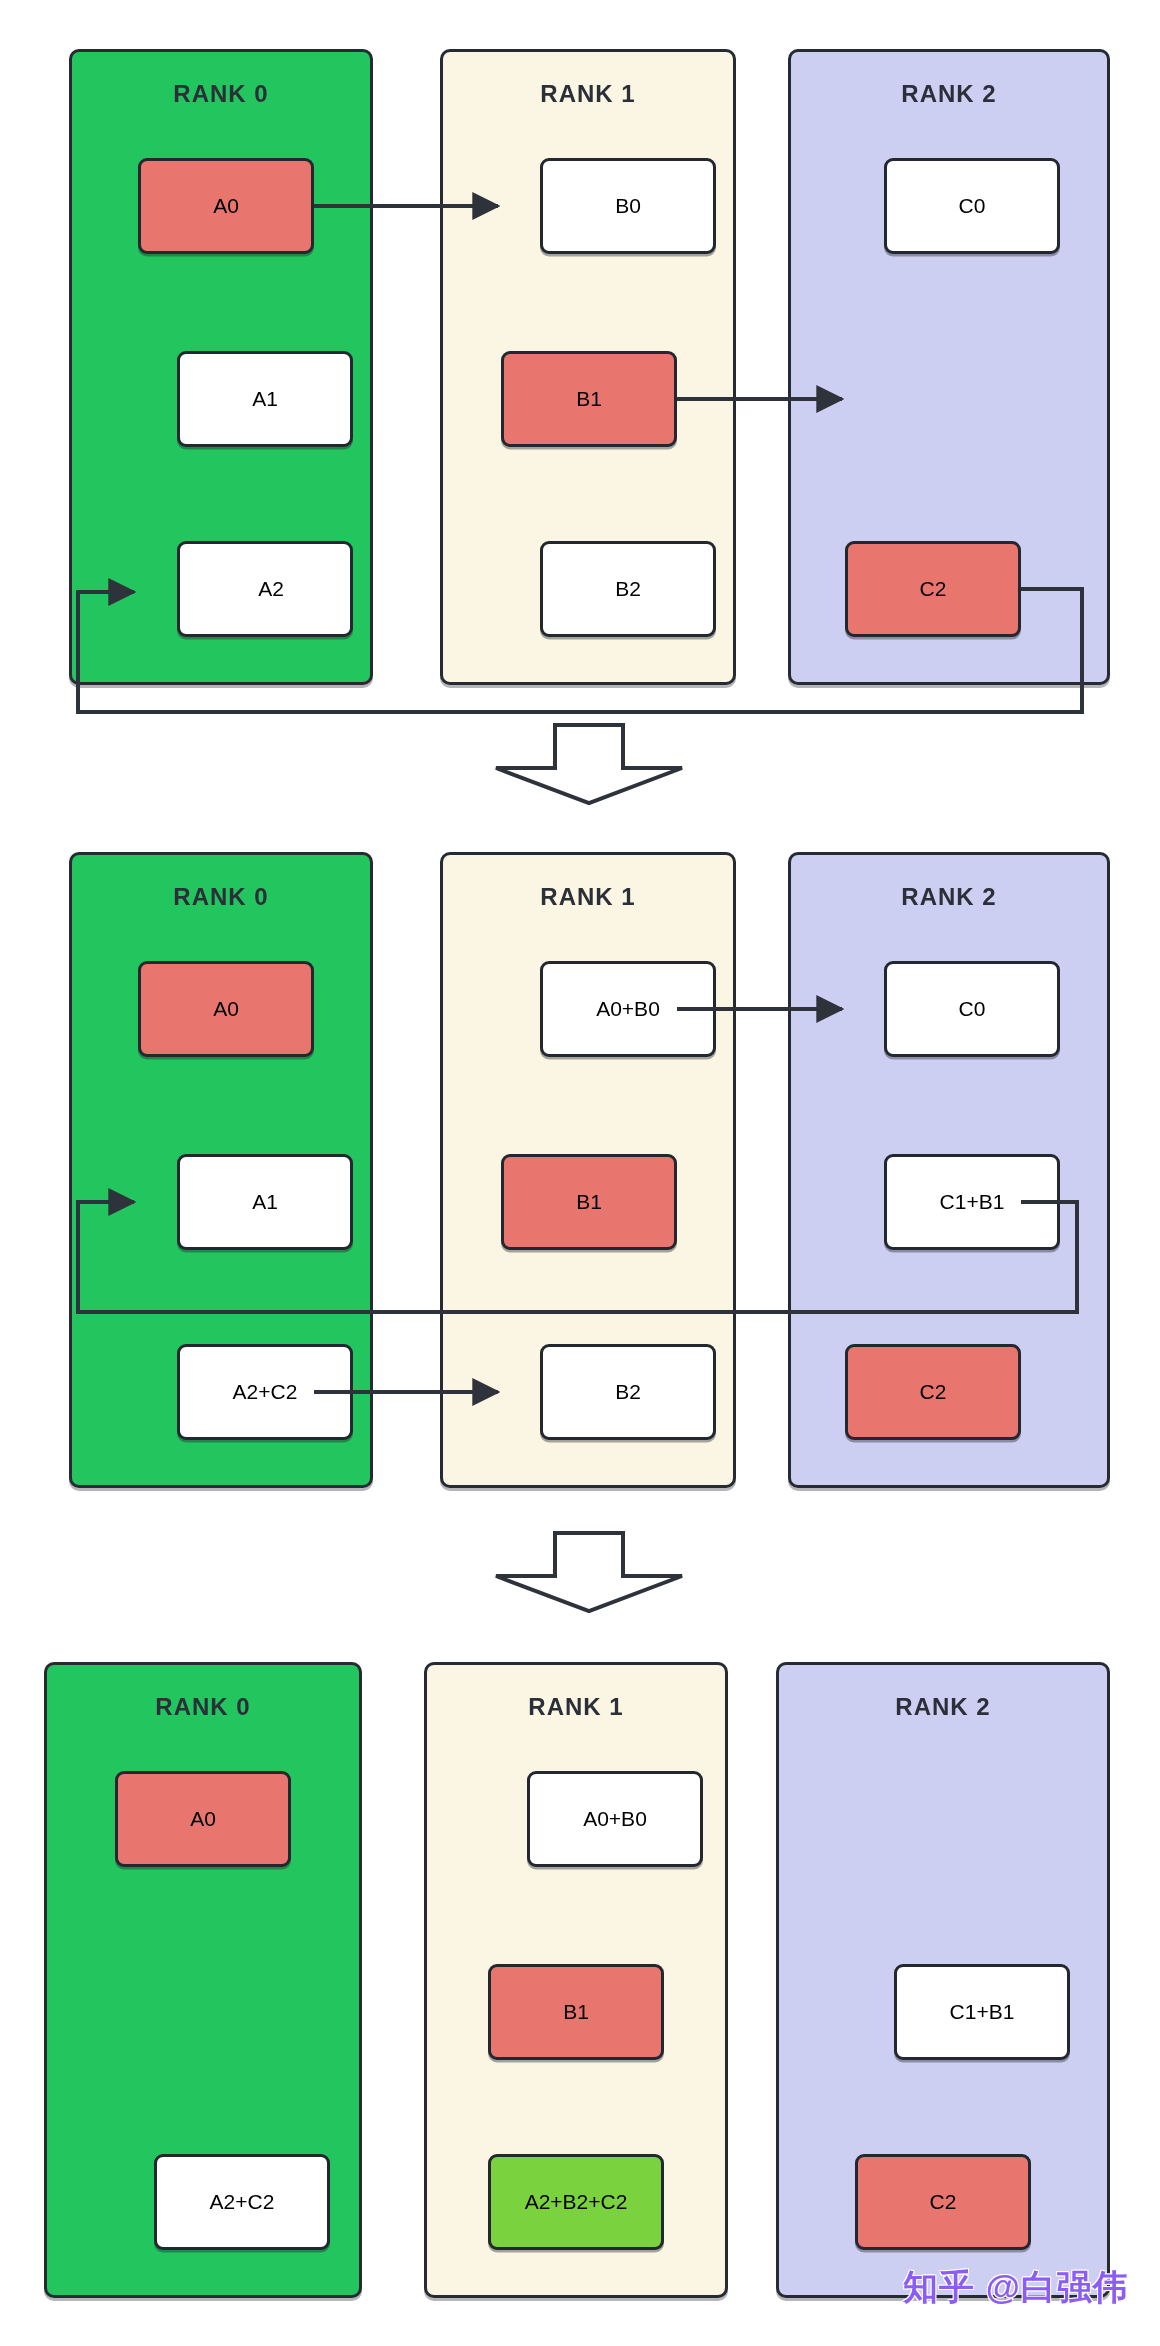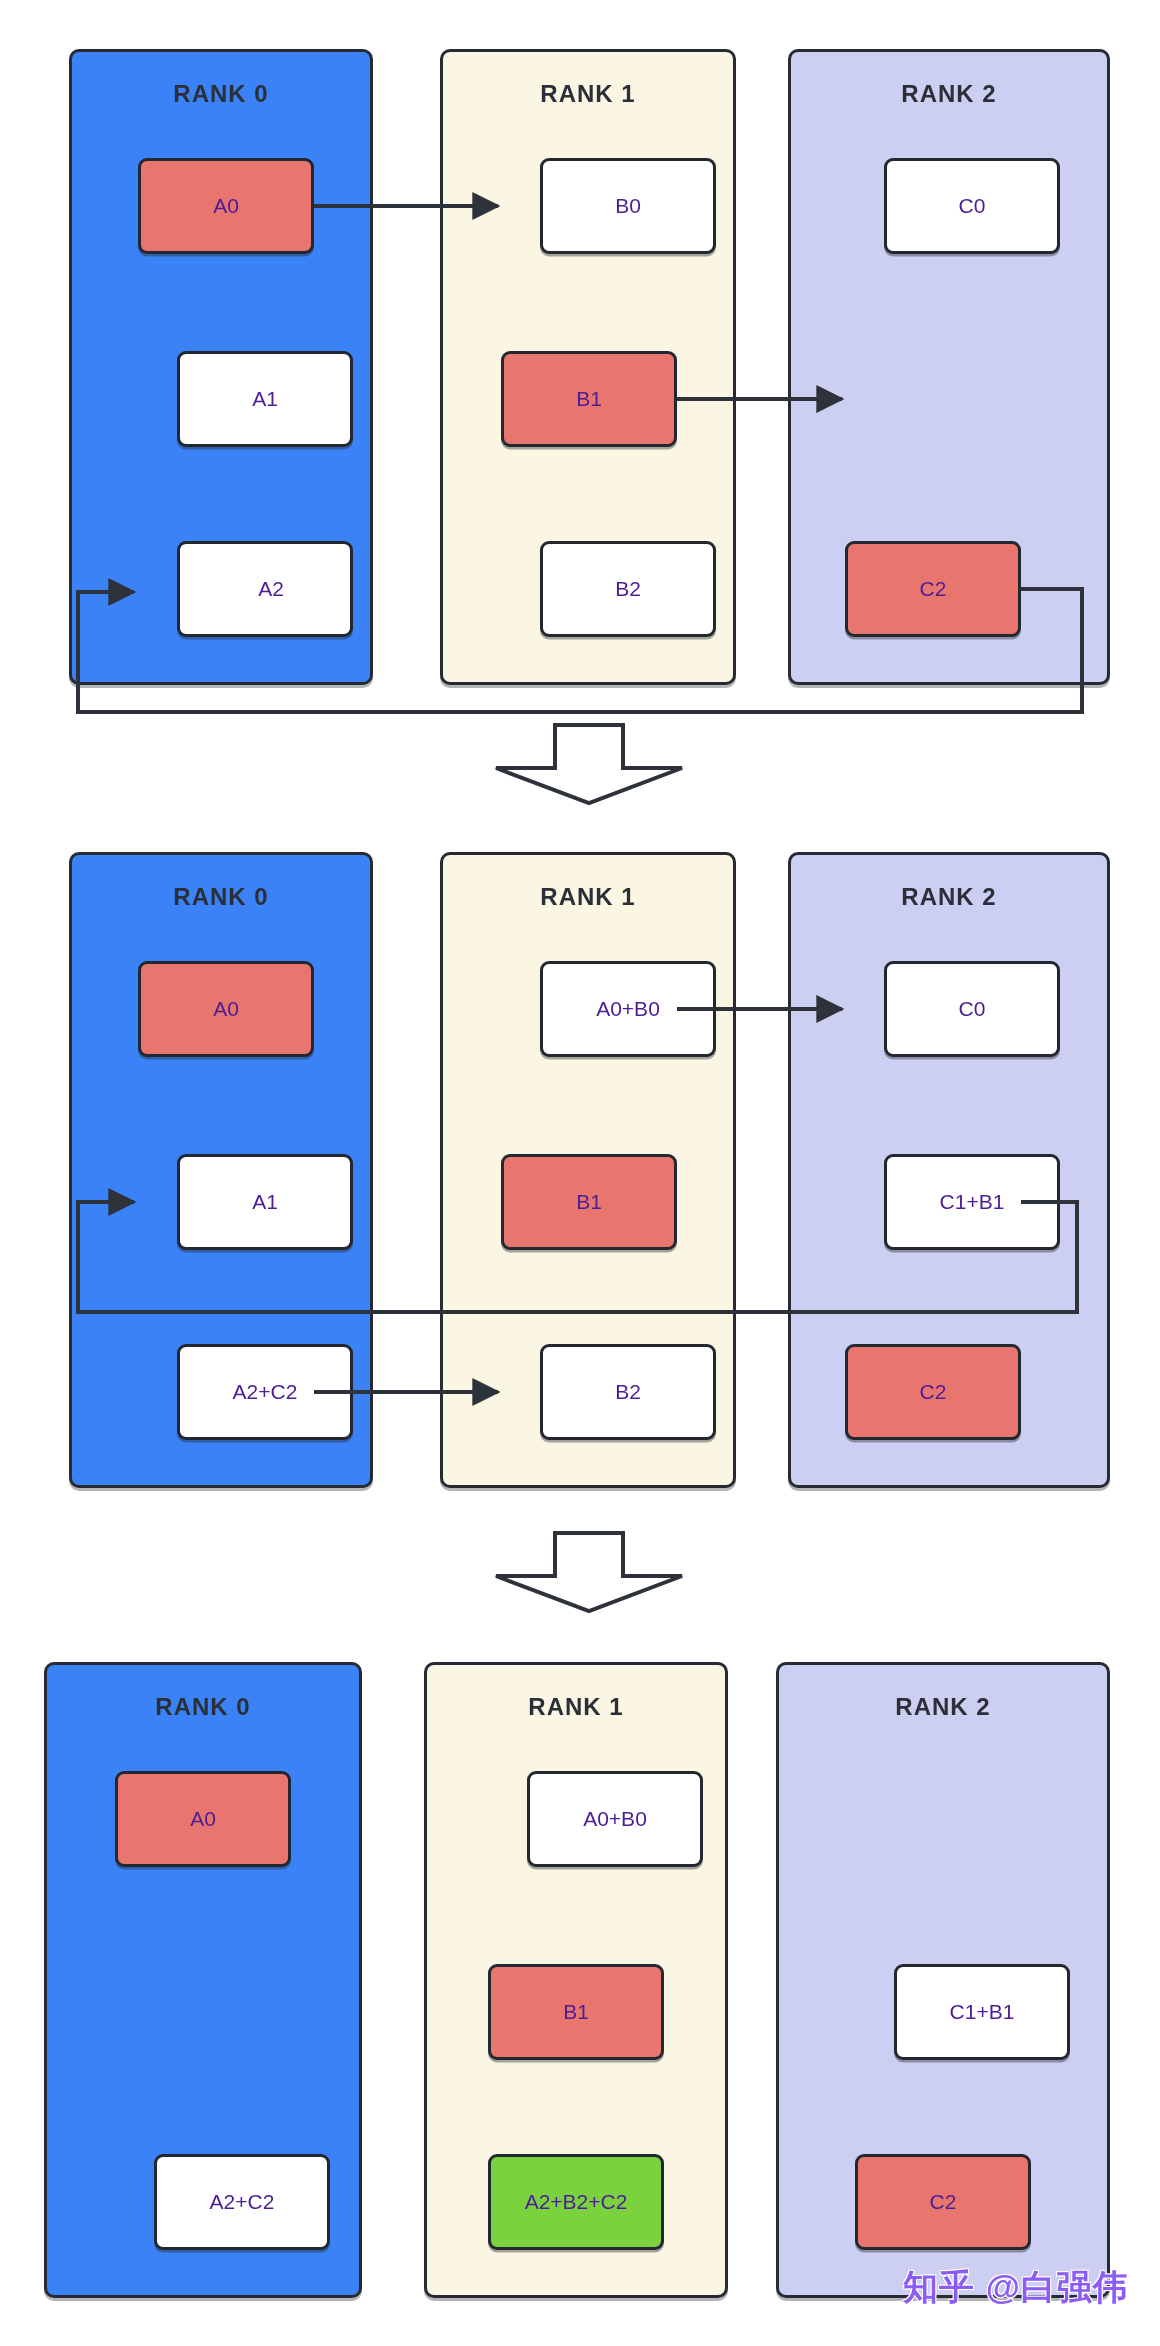--- a/index.html
+++ b/index.html
@@ -11,7 +11,7 @@
     position:absolute;border:3.5px solid #262b33;border-radius:10px;
     box-shadow:0 3px 0 rgba(38,43,51,.35);box-sizing:border-box;
   }
-  .panel[data-theme="gray"]{background:#3b82f6;}
+  .panel[data-theme="gray"]{background:#22c55e;}
   .panel[data-theme="cream"]{background:#faf6e3;}
   .panel[data-theme="purple"]{background:#cdcff2;}
   .panel-title{

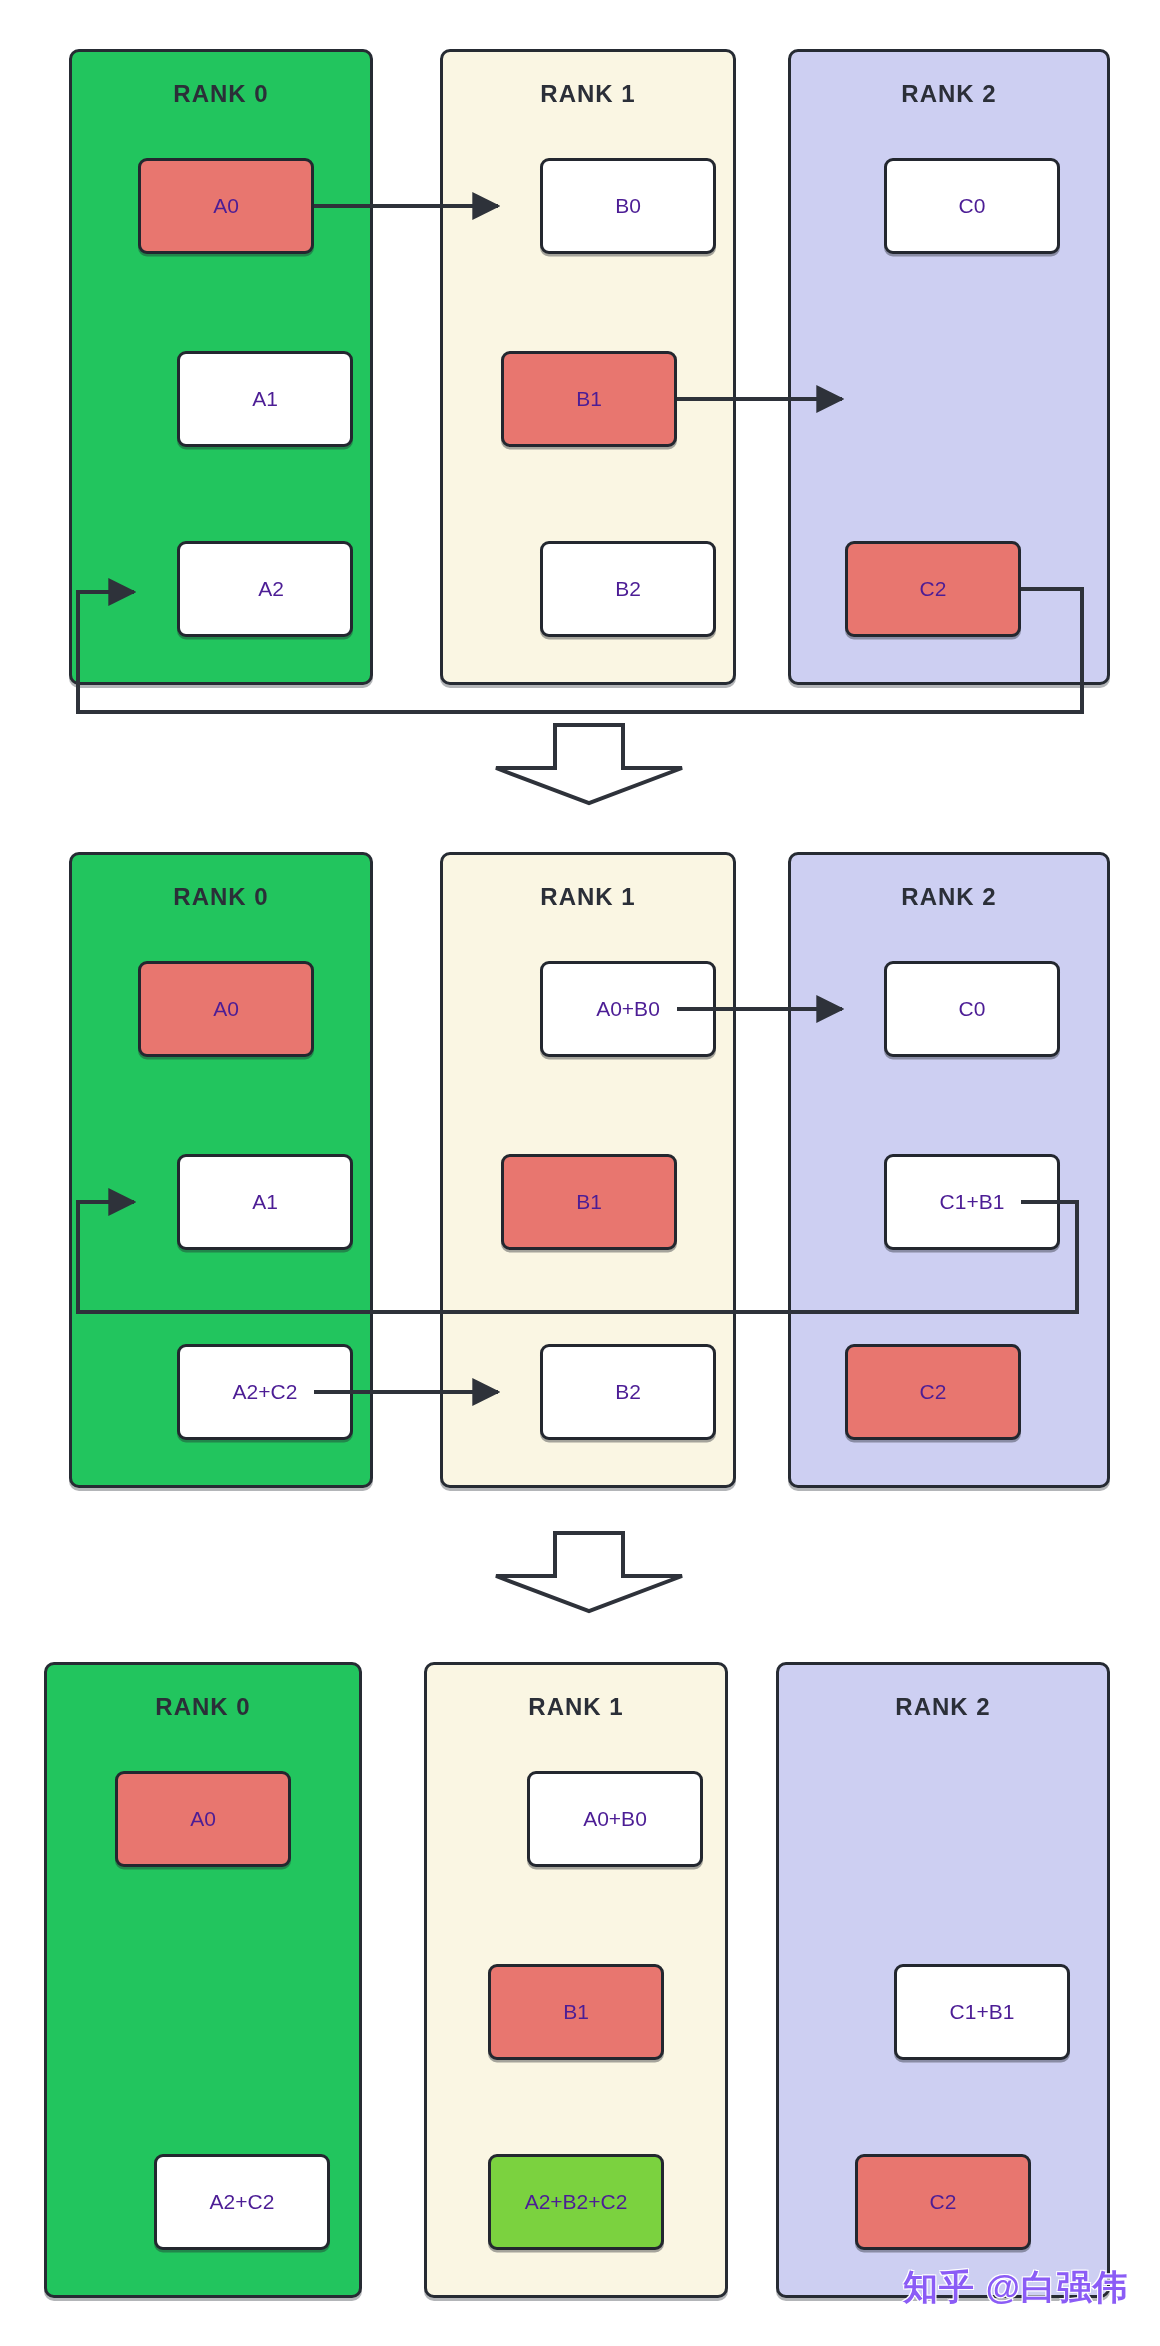--- a/index.html
+++ b/index.html
@@ -22,7 +22,7 @@
     position:absolute;width:176px;height:96px;box-sizing:border-box;
     border:3px solid #23272f;border-radius:9px;
     display:flex;align-items:center;justify-content:center;
-    font-size:21px;color:#4c1d95;box-shadow:0 2.5px 0 rgba(35,39,47,.4);
+    font-size:21px;color:#000000;box-shadow:0 2.5px 0 rgba(35,39,47,.4);
     white-space:nowrap;
   }
   .box[data-state="white"]{background:#ffffff;margin-left:39px;}

